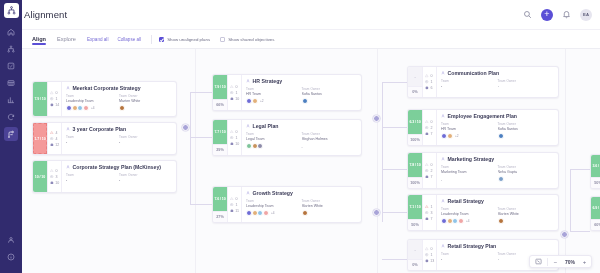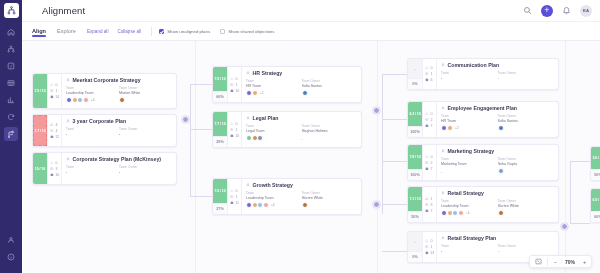--- a/index.html
+++ b/index.html
@@ -41,8 +41,8 @@
   .main { flex: 1; display: flex; flex-direction: column; position: relative; background:#fff; }
 
   .topbar {
-    height: 22px; display: flex; align-items: center;
-    padding: 0 8px 0 20px; background: #fff;
+    height: 30px; display: flex; align-items: center;
+    padding: 0 8px 0 2px; background: #fff;
     border-bottom: 1px solid #f1f0f6;
   }
   .page-title { font-size: 9.5px; font-weight: 400; color: #2f2f45; letter-spacing: .1px; }

